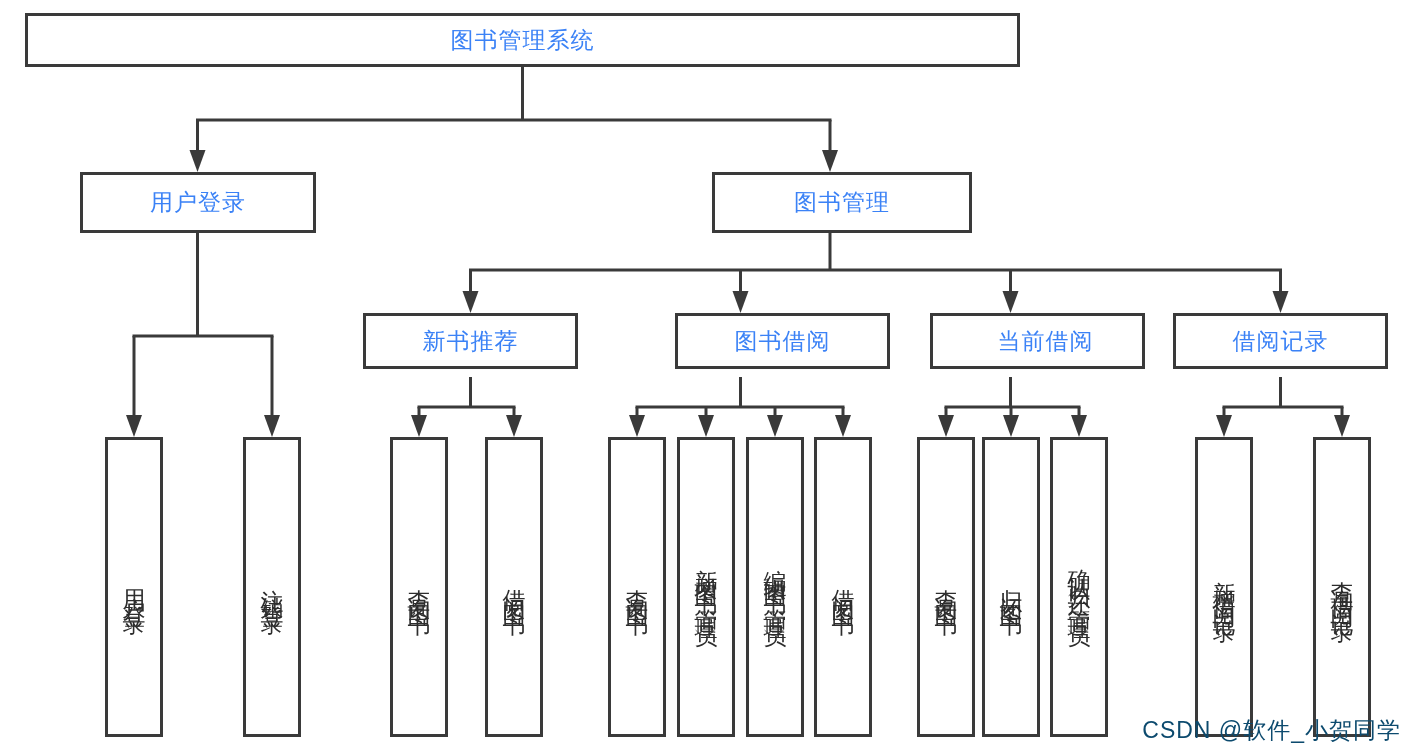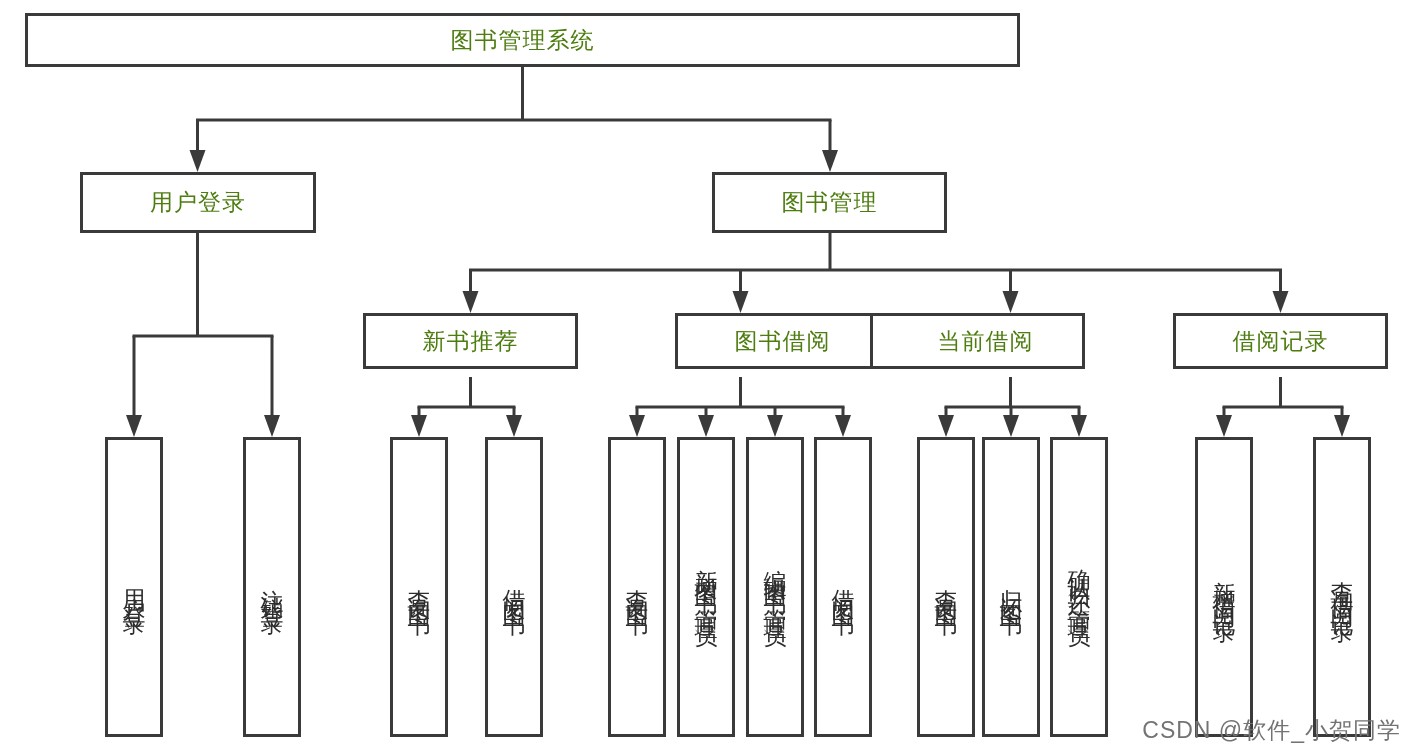--- a/index.html
+++ b/index.html
@@ -25,7 +25,7 @@
     display: flex;
     align-items: center;
     justify-content: center;
-    color: #4d7c0f;
+    color: #3b82f6;
     font-size: 23px;
     letter-spacing: 1px;
   }

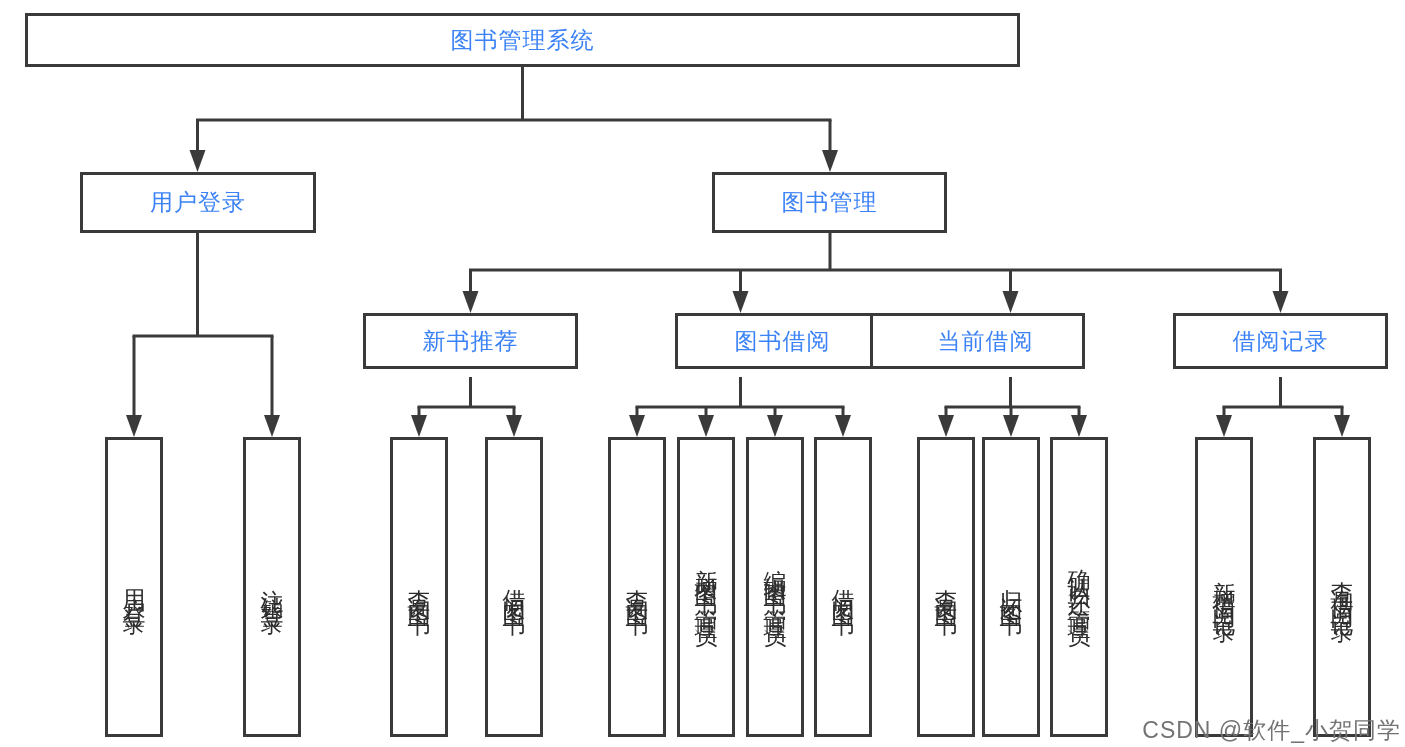--- a/index.html
+++ b/index.html
@@ -31,7 +31,7 @@
   }
   .node-root   { left: 25px;  top: 13px;  width: 995px; height: 54px; }
   .node-l2-a   { left: 80px;  top: 172px; width: 236px; height: 61px; }
-  .node-l2-b   { left: 712px; top: 172px; width: 235px; height: 61px; }
+  .node-l2-b   { left: 712px; top: 172px; width: 260px; height: 61px; }
   .node-l3     { top: 313px; width: 215px; height: 56px; }
   .l3-1 { left: 363px; }
   .l3-2 { left: 633px; margin-left: 42px; }

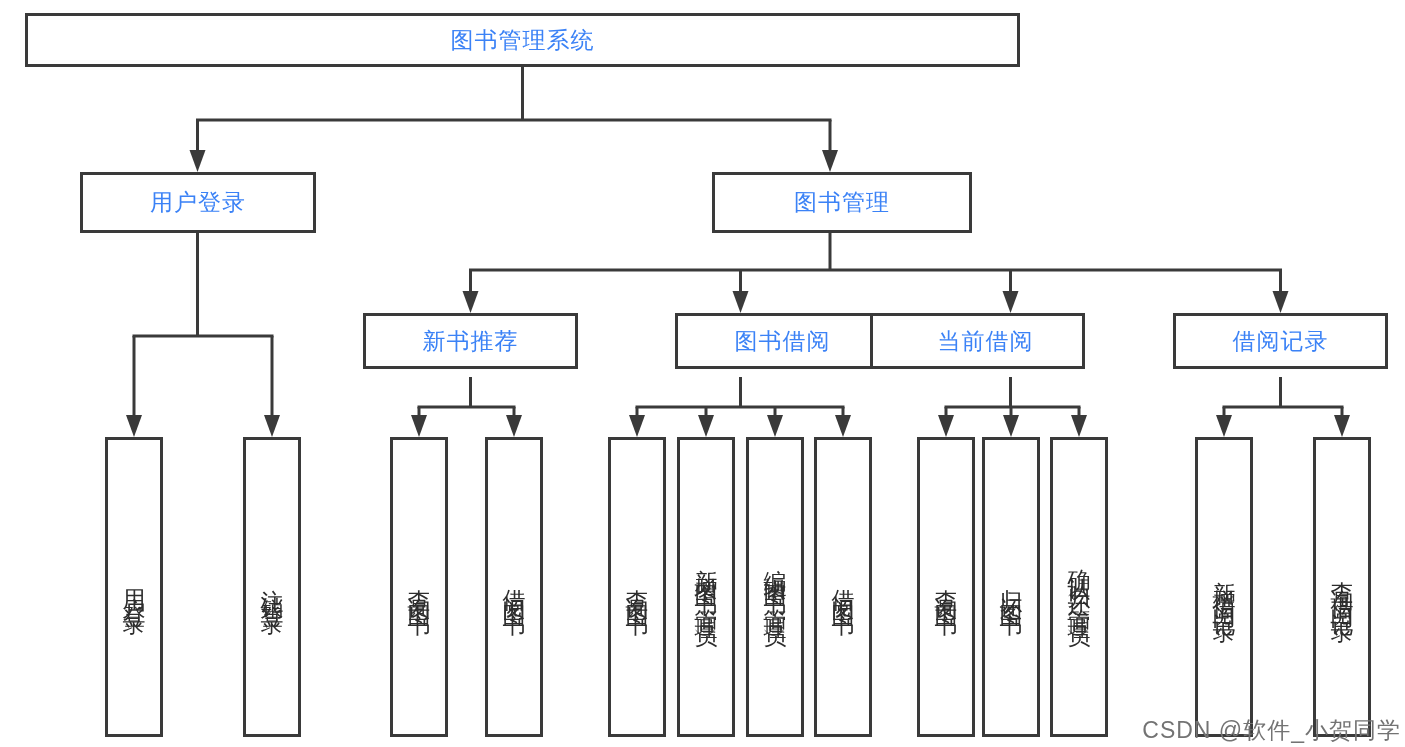--- a/index.html
+++ b/index.html
@@ -35,7 +35,7 @@
   .node-l3     { top: 313px; width: 215px; height: 56px; }
   .l3-1 { left: 363px; }
   .l3-2 { left: 633px; margin-left: 42px; }
-  .l3-3 { left: 870px; padding-left: 16px; }
+  .l3-3 { left: 930px; padding-left: 16px; }
   .l3-4 { left: 1173px; }
   .leaf {
     position: absolute;

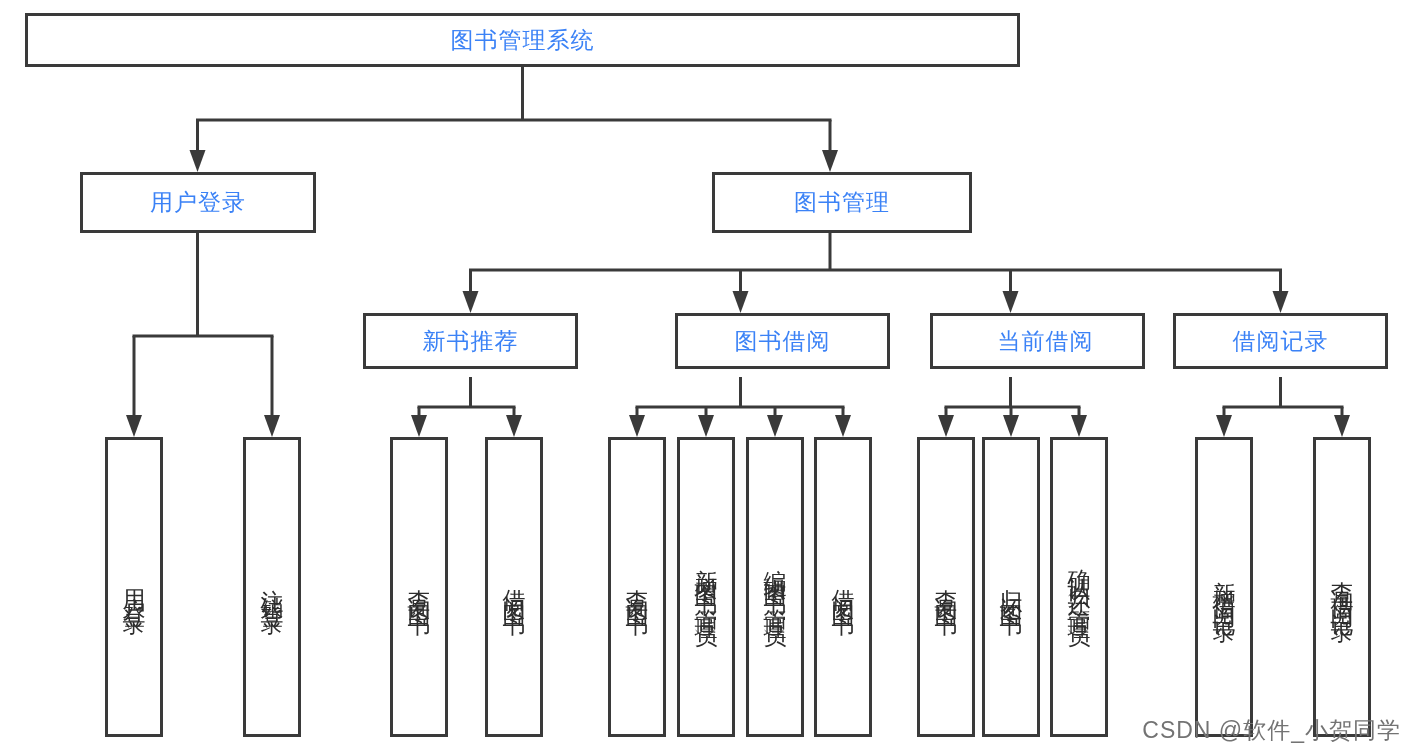--- a/index.html
+++ b/index.html
@@ -74,7 +74,7 @@
     position: absolute;
     right: 4px; bottom: 1px;
     font-size: 23px;
-    color: #737373;
+    color: #0c4a6e;
     letter-spacing: 1px;
     z-index: 5;
     pointer-events: none;

